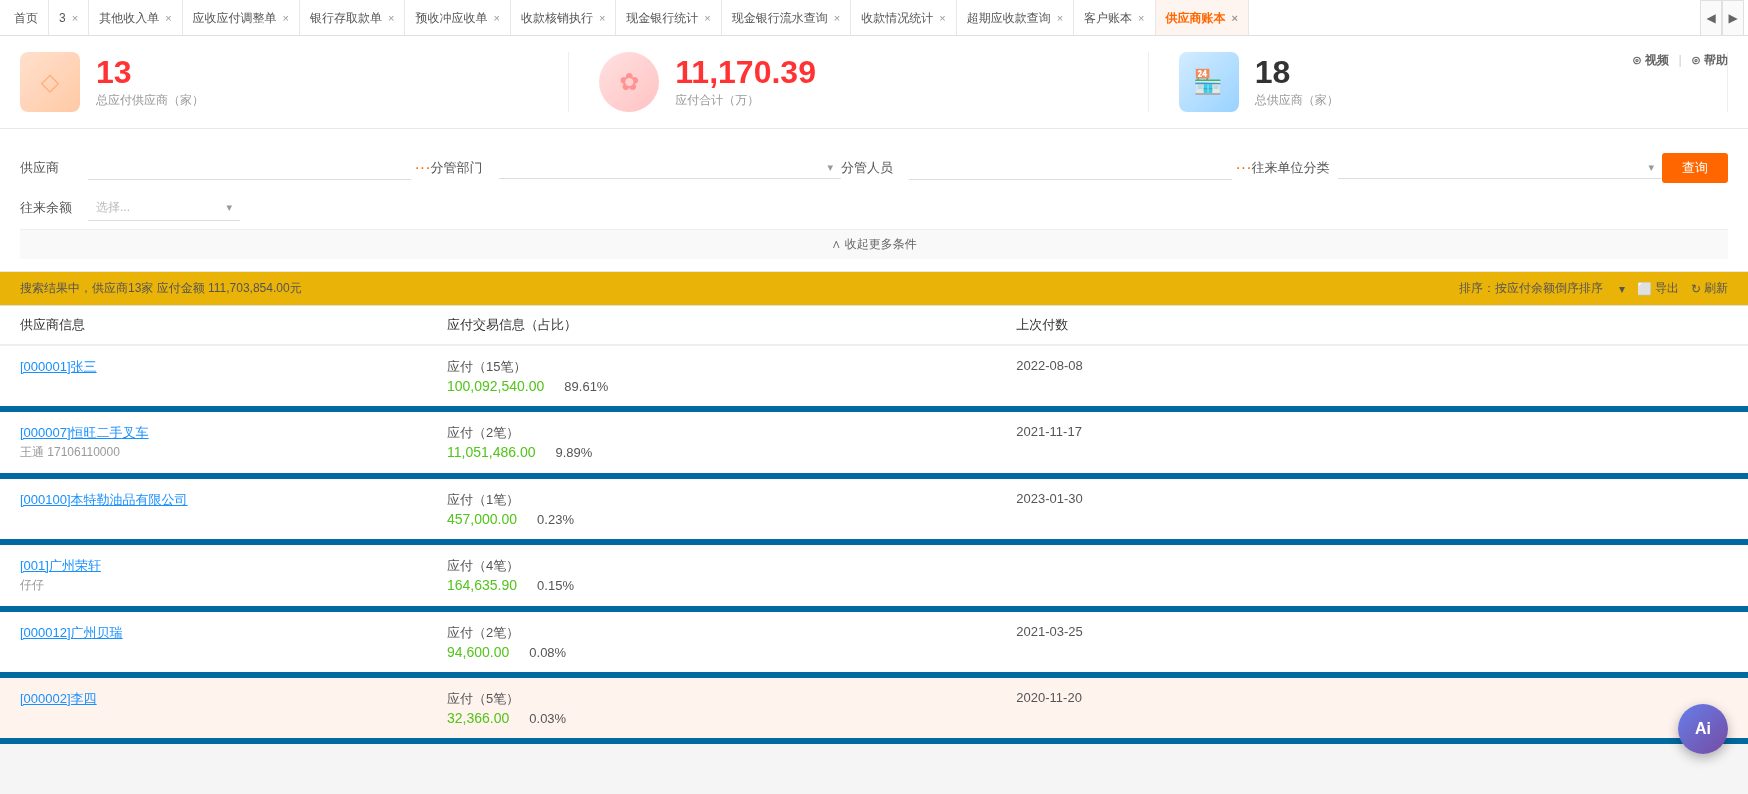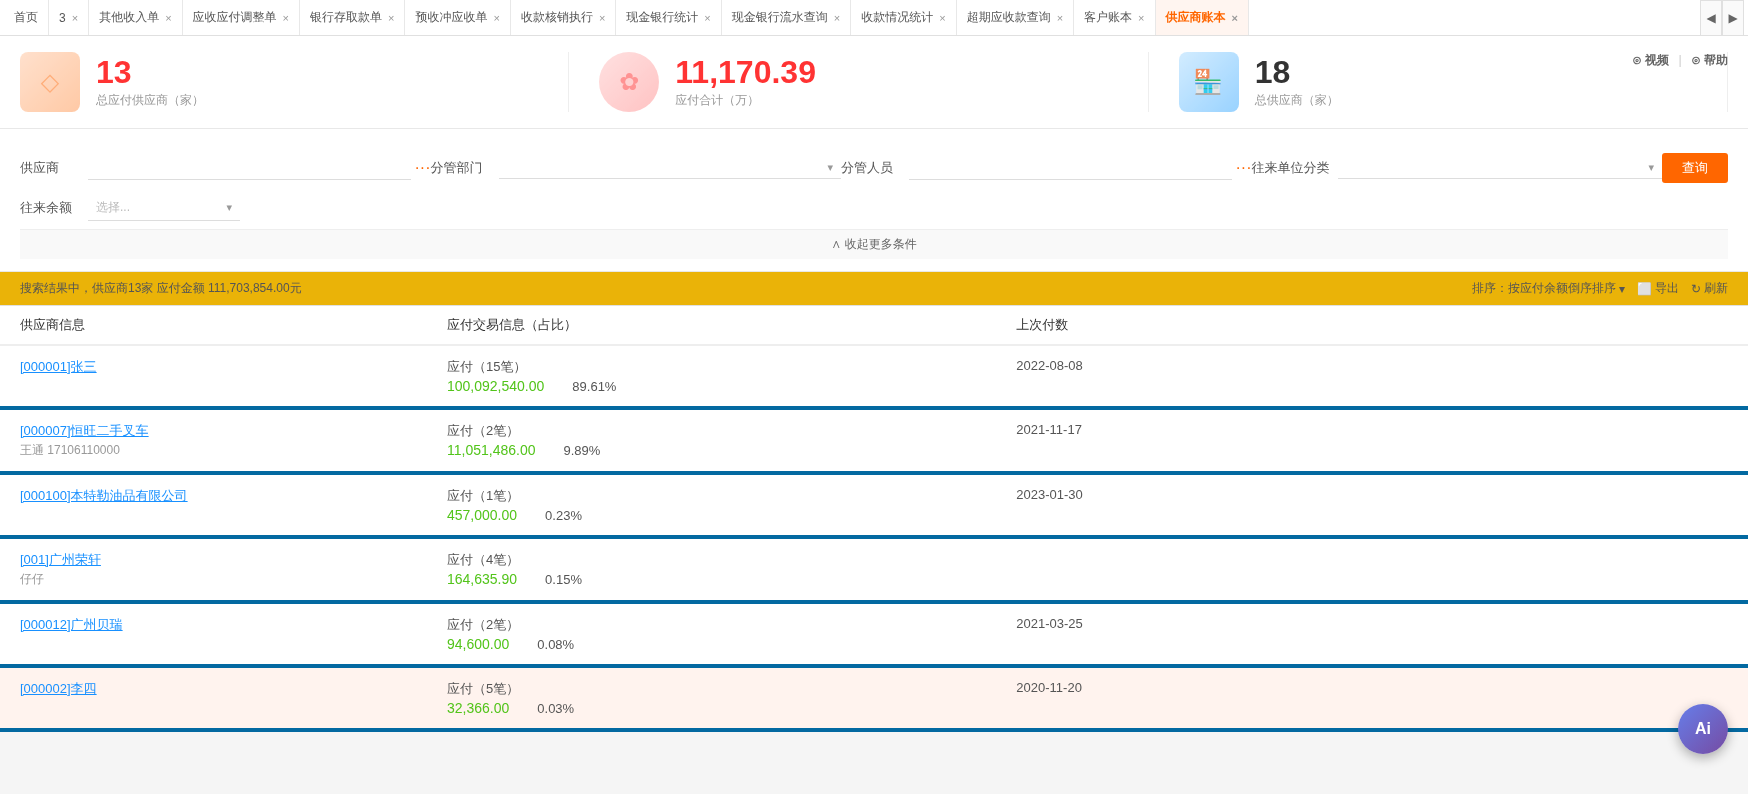--- a/index.html
+++ b/index.html
@@ -8,7 +8,6 @@
     
     .top-nav {
       display: flex;
-      align-items: center;
       background: #fff;
       border-bottom: 1px solid #e0e0e0;
       height: 36px;

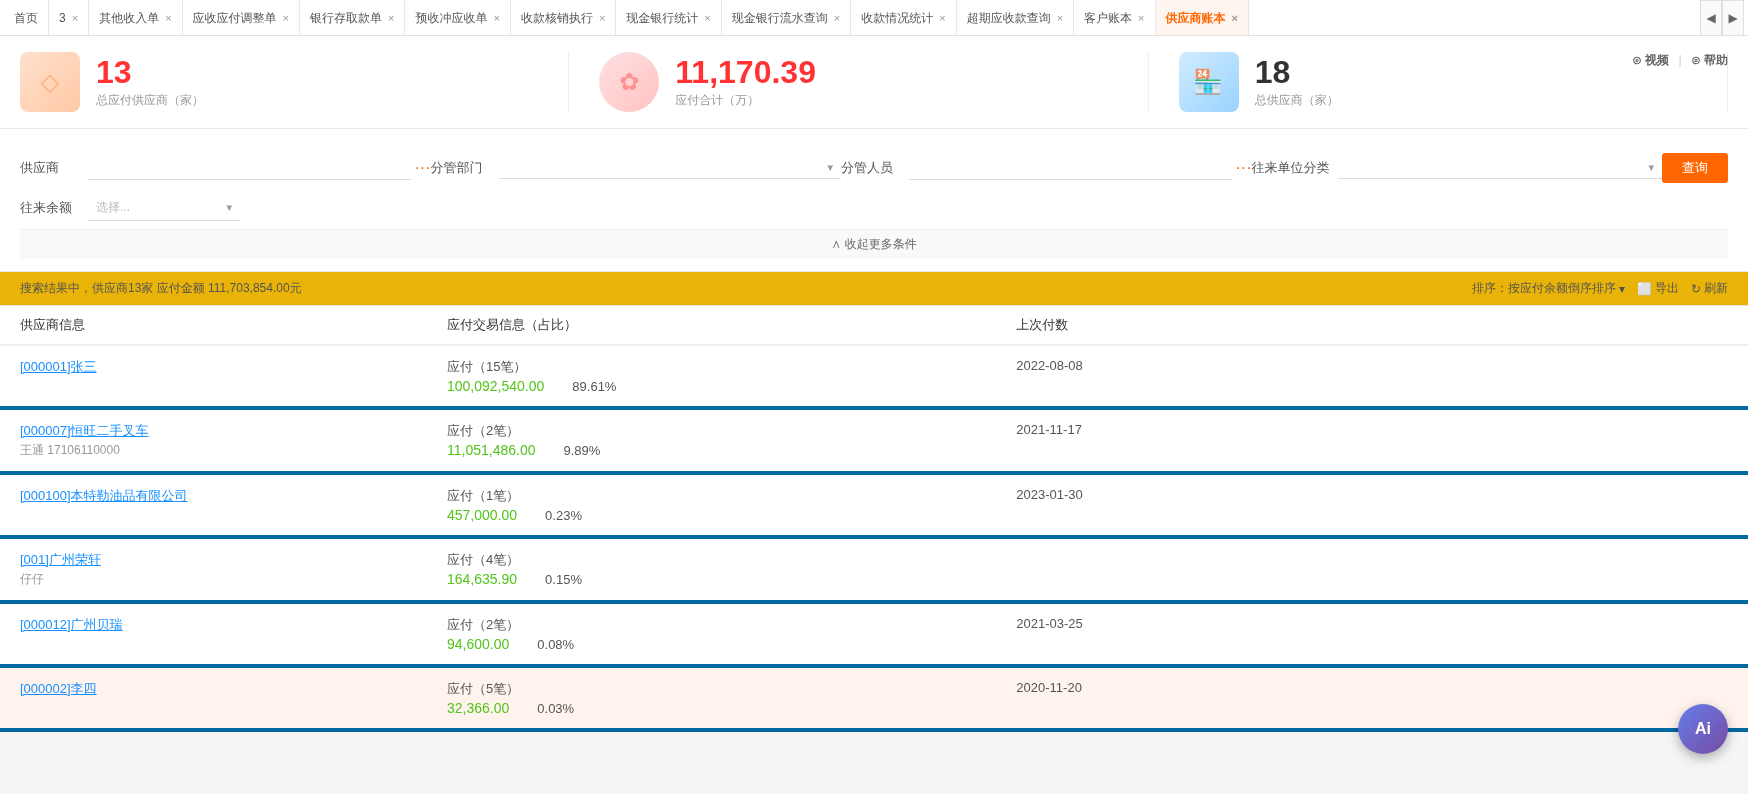--- a/index.html
+++ b/index.html
@@ -182,7 +182,7 @@
       cursor: pointer;
       display: flex;
       align-items: center;
-      gap: 3px;
+      gap: 16px;
     }
     .action-btn {
       display: flex;

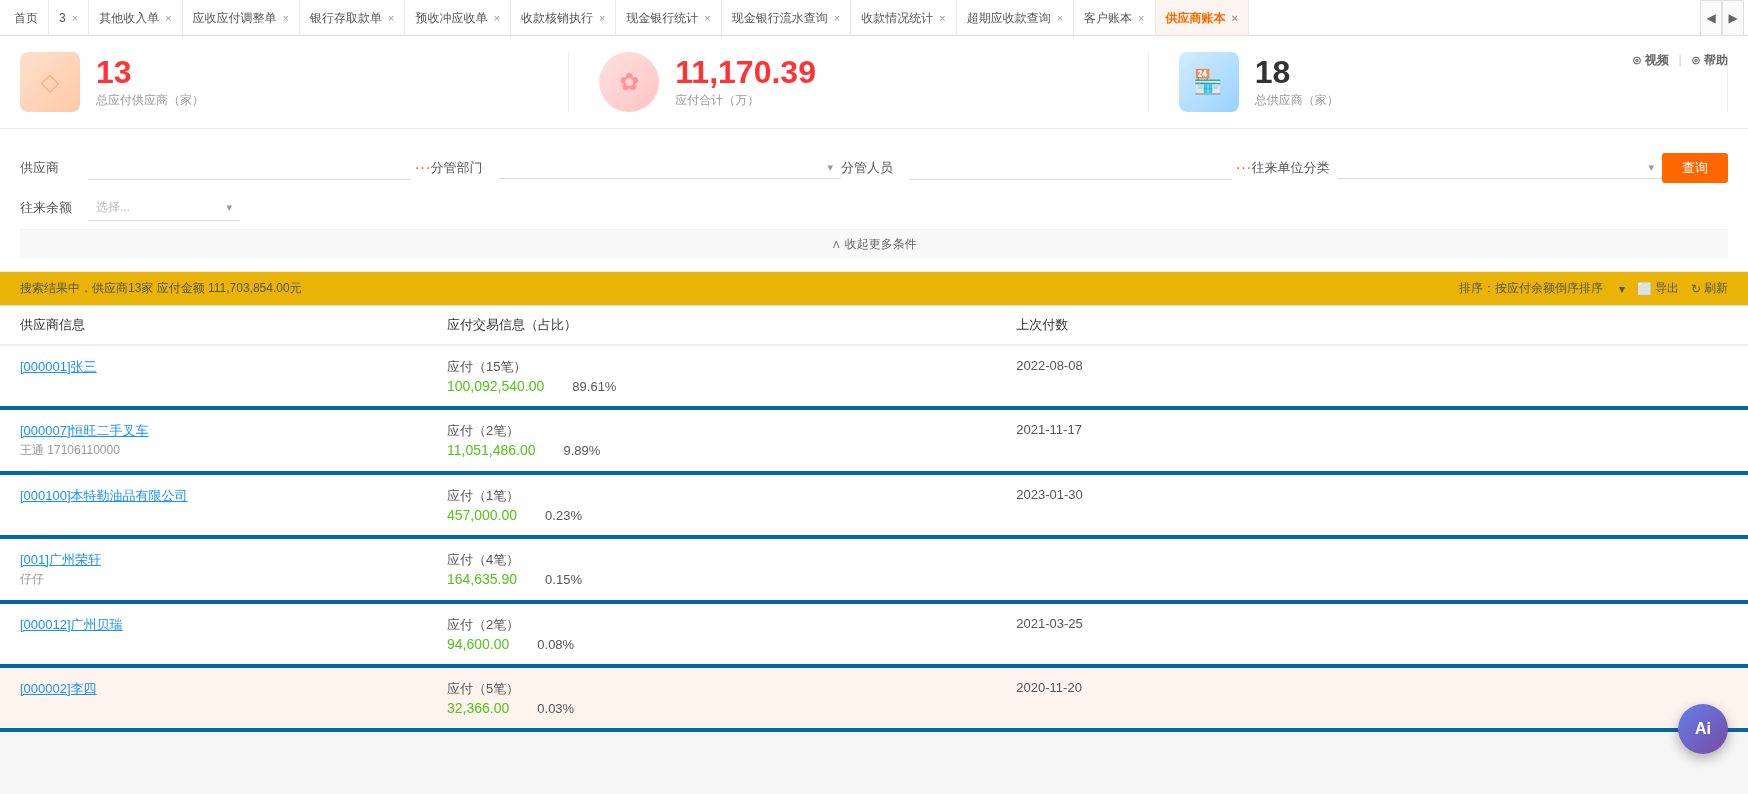--- a/index.html
+++ b/index.html
@@ -214,7 +214,7 @@
     .table-row {
       display: flex;
       padding: 12px 20px;
-      border-bottom: 4px solid #0369a1;
+      border-bottom: 6px solid #0369a1;
       align-items: flex-start;
       background: #fff;
     }

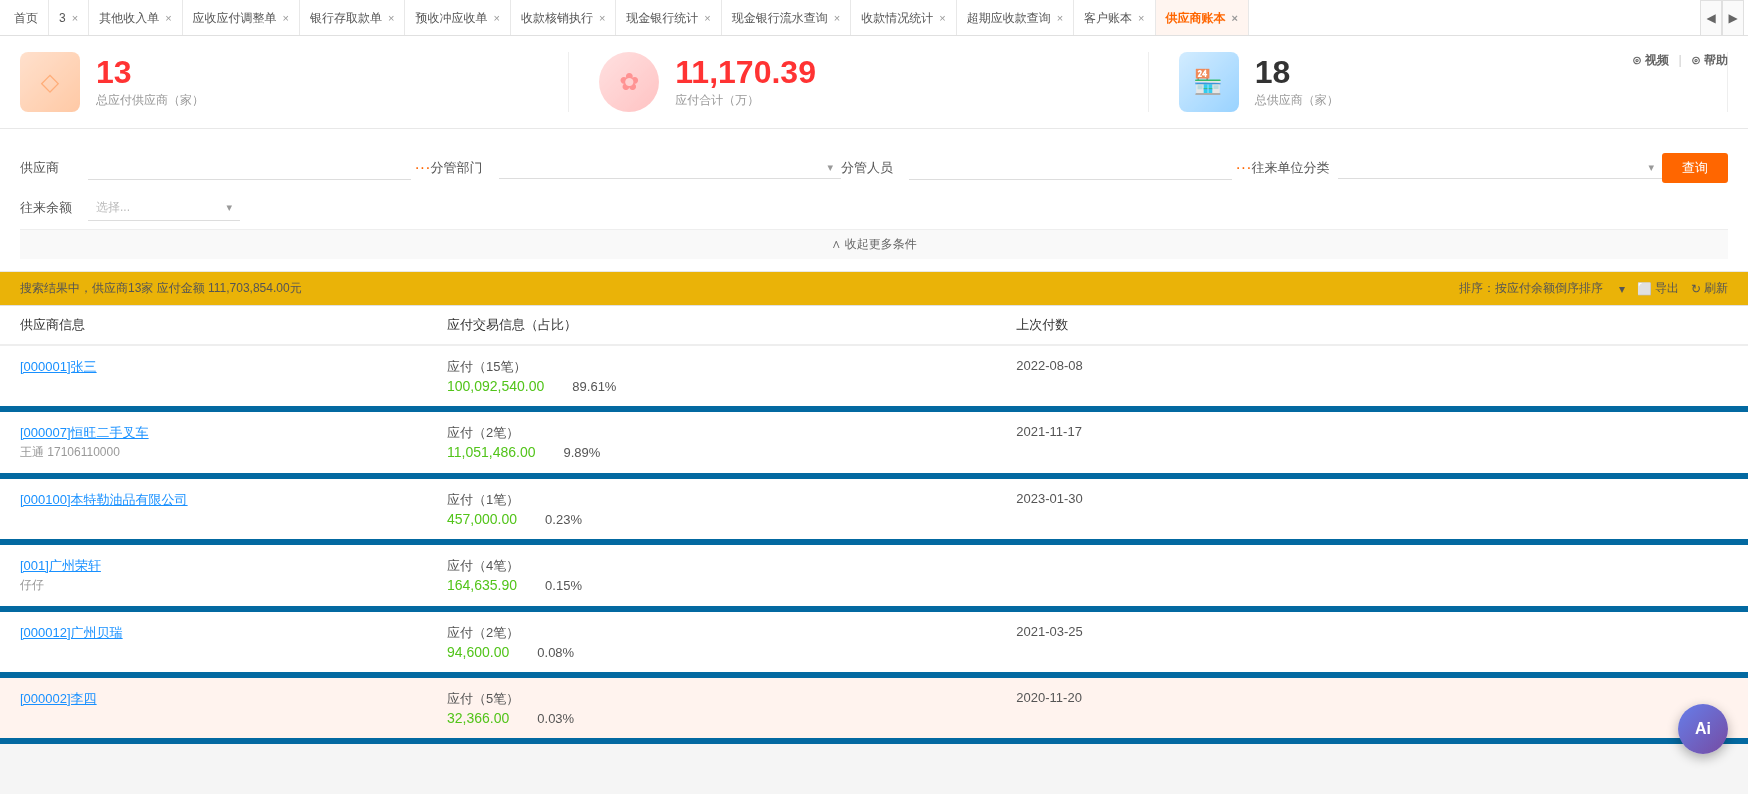--- a/index.html
+++ b/index.html
@@ -234,7 +234,7 @@
     .trans-info { display: flex; flex-direction: column; gap: 2px; }
     .trans-label { font-size: 13px; color: #555; }
     .trans-amount { font-size: 14px; color: #52c41a; font-weight: 500; cursor: pointer; }
-    .trans-row { display: flex; align-items: center; gap: 28px; }
+    .trans-row { display: flex; align-items: center; gap: 20px; }
     .trans-pct { font-size: 13px; color: #555; }
     .last-pay-date { font-size: 13px; color: #555; }
 

